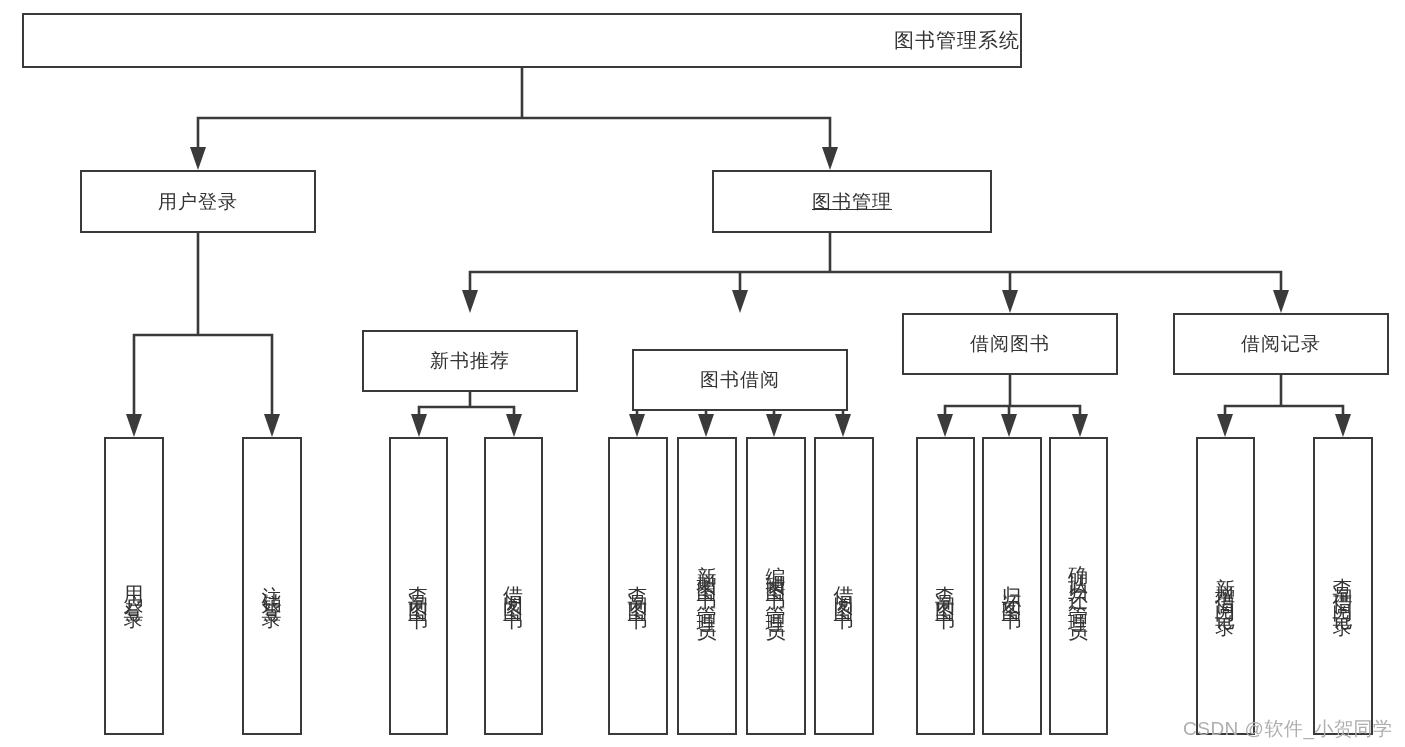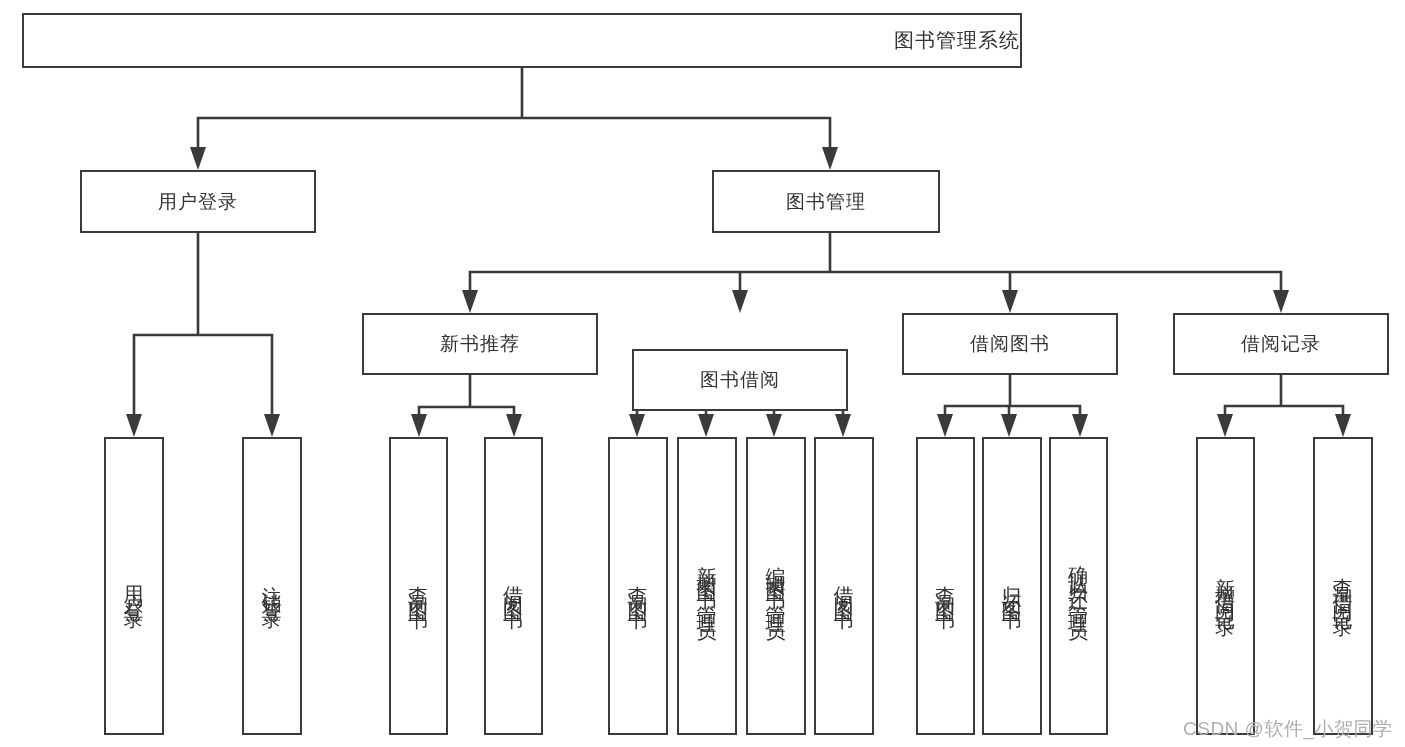--- a/index.html
+++ b/index.html
@@ -33,7 +33,7 @@
   }
   .root-box  { left: 22px;  top: 13px;  width: 1000px; height: 55px; font-size: 20px; justify-content: flex-end; }
   .b-user    { left: 80px;  top: 170px; width: 236px;  height: 63px; }
-  .b-book    { left: 712px; top: 170px; width: 228px;  height: 63px; }
+  .b-book    { left: 712px; top: 170px; width: 280px;  height: 63px; text-decoration: underline; }
   .g-new     { left: 362px; top: 313px; width: 236px;  height: 62px; }
   .g-borrow  { left: 632px; top: 313px; width: 216px;  height: 62px; margin-top: 36px; }
   .g-current { left: 902px; top: 313px; width: 216px;  height: 62px; }

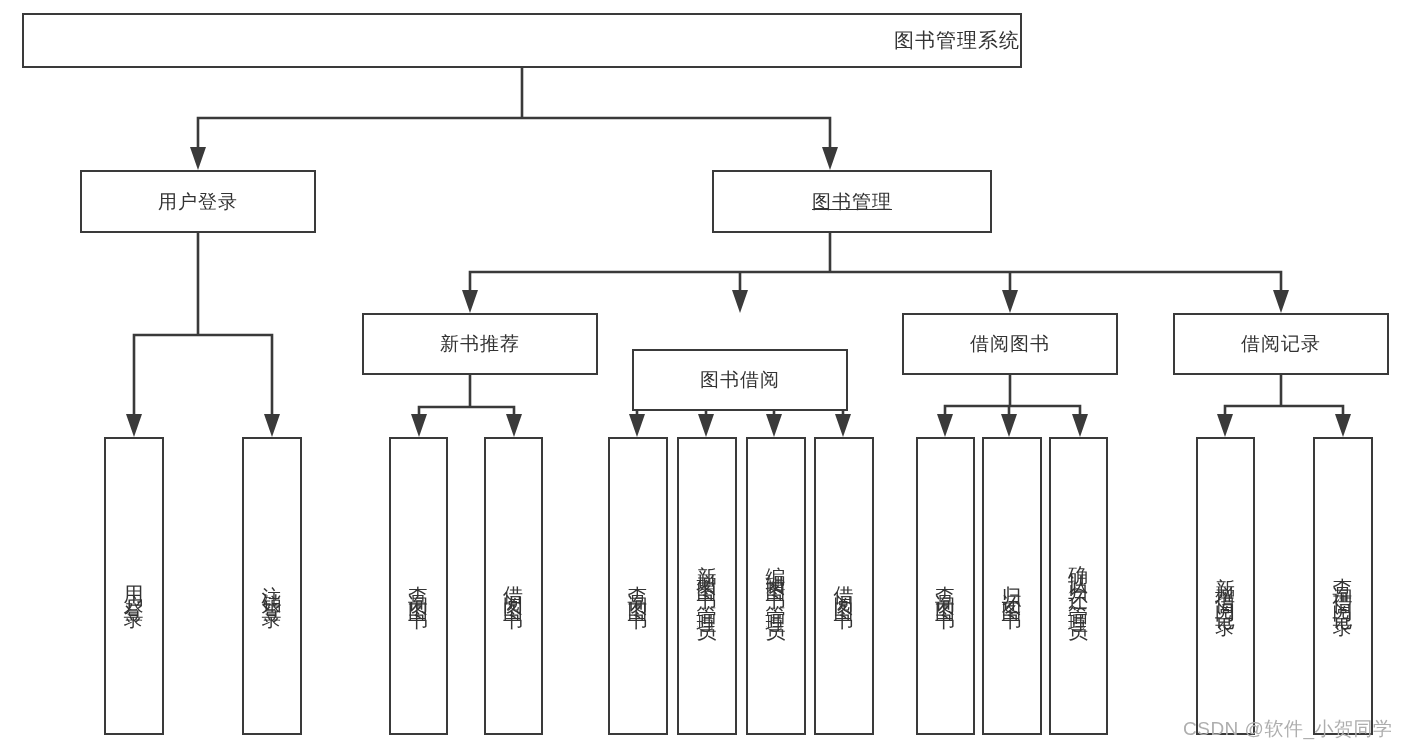--- a/index.html
+++ b/index.html
@@ -34,7 +34,7 @@
   .root-box  { left: 22px;  top: 13px;  width: 1000px; height: 55px; font-size: 20px; justify-content: flex-end; }
   .b-user    { left: 80px;  top: 170px; width: 236px;  height: 63px; }
   .b-book    { left: 712px; top: 170px; width: 280px;  height: 63px; text-decoration: underline; }
-  .g-new     { left: 362px; top: 313px; width: 236px;  height: 62px; }
+  .g-new     { left: 362px; top: 330px; width: 216px;  height: 62px; }
   .g-borrow  { left: 632px; top: 313px; width: 216px;  height: 62px; margin-top: 36px; }
   .g-current { left: 902px; top: 313px; width: 216px;  height: 62px; }
   .g-record  { left: 1173px;top: 313px; width: 216px;  height: 62px; }

